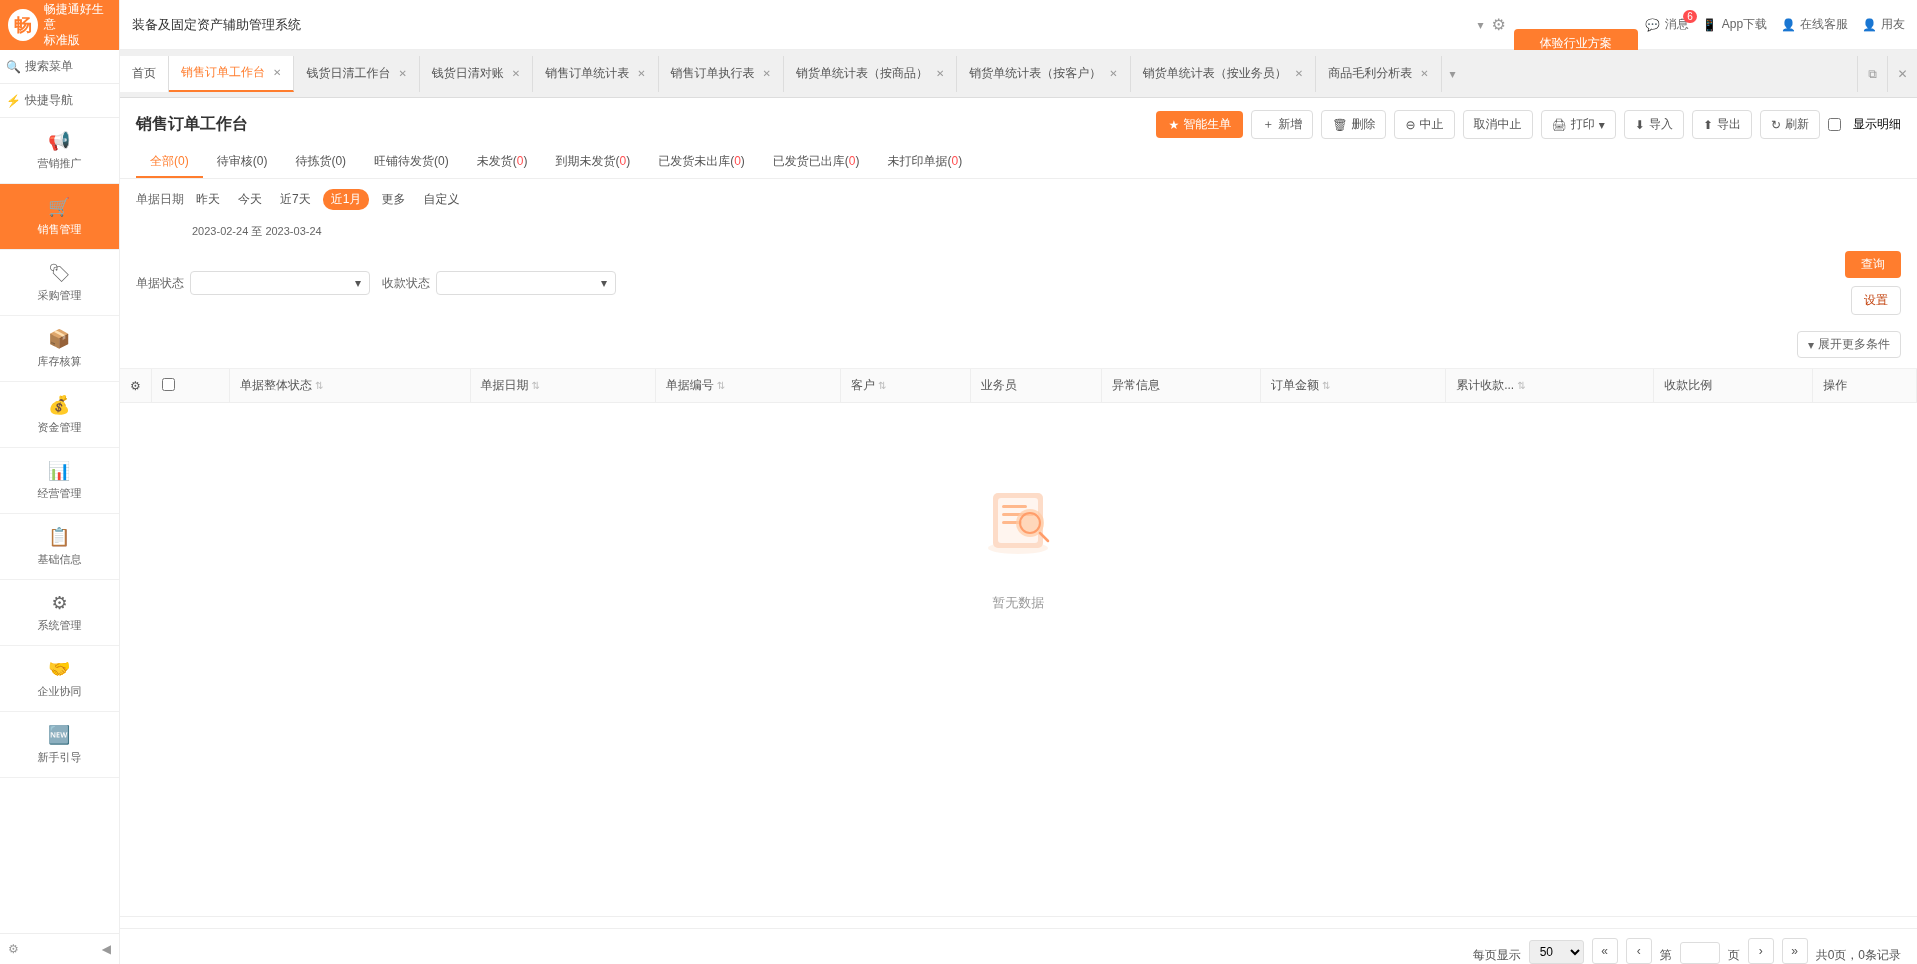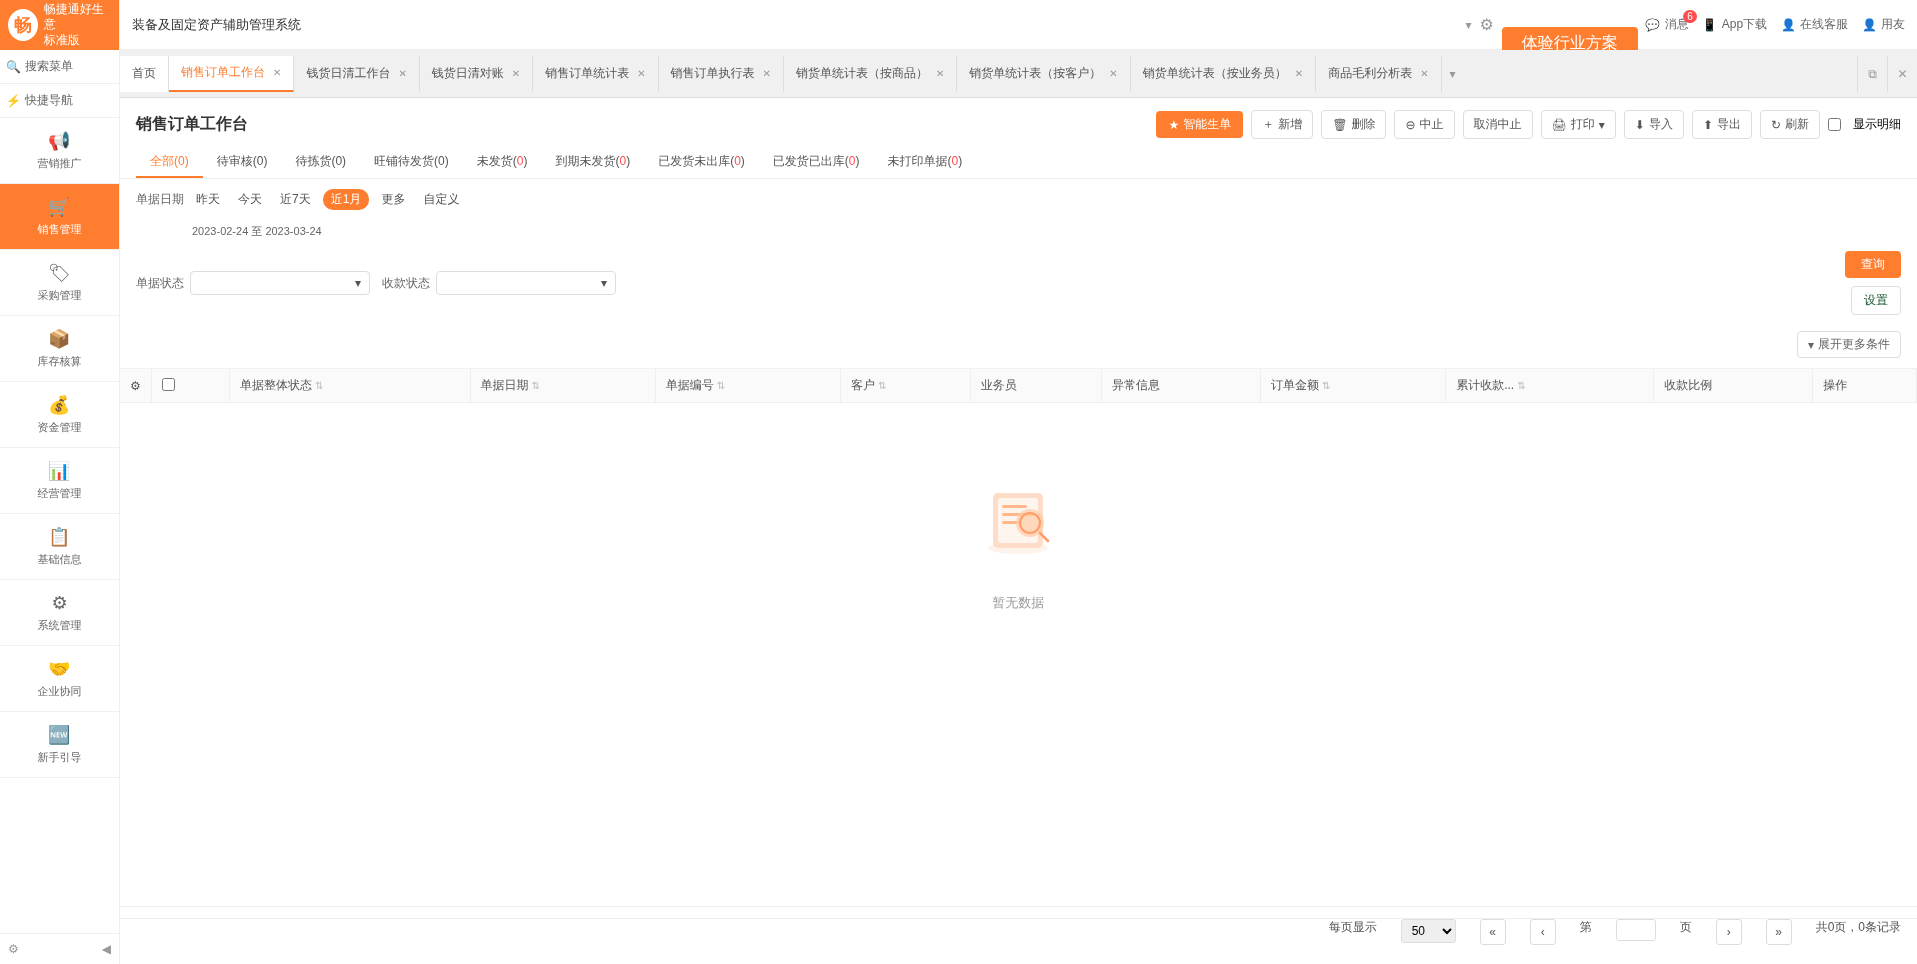--- a/index.html
+++ b/index.html
@@ -26,7 +26,7 @@
     .topbar-title { font-size: 13px; color: #333; flex: 1; display: flex; align-items: center; gap: 6px; }
     .topbar-arrow { color: #999; }
     .topbar-settings { color: #999; cursor: pointer; font-size: 16px; }
-    .topbar-btn { background: #ff7d2e; color: #fff; border: none; padding: 6px 20px; border-radius: 4px; cursor: pointer; font-size: 16px; margin-top: 38px; }
+    .topbar-btn { background: #ff7d2e; color: #fff; border: none; padding: 6px 26px; border-radius: 4px; cursor: pointer; font-size: 12px; margin-top: 38px; }
     .topbar-right { display: flex; align-items: center; gap: 14px; color: #666; }
     .topbar-right-item { display: flex; align-items: center; gap: 4px; cursor: pointer; position: relative; }
     .badge { background: #ff4d4f; color: #fff; border-radius: 10px; font-size: 10px; padding: 1px 4px; position: absolute; top: -6px; right: -8px; }

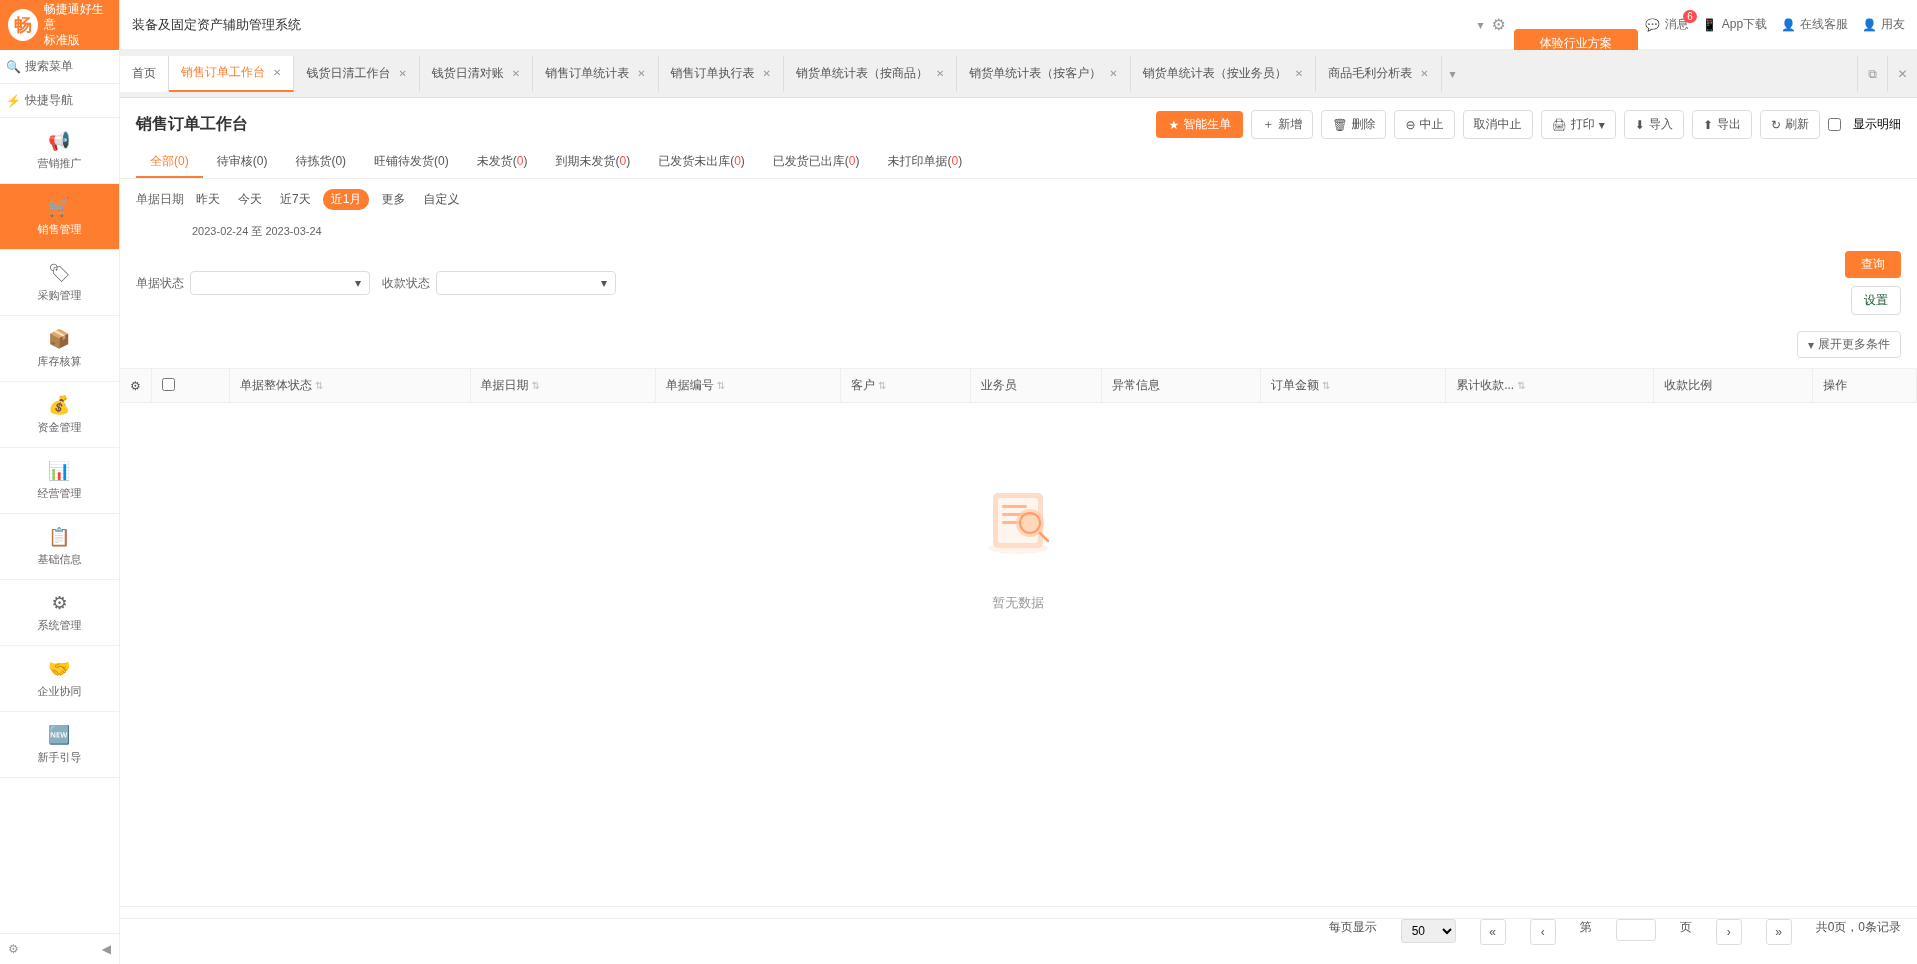--- a/index.html
+++ b/index.html
@@ -64,7 +64,7 @@
     .filter-select { border: 1px solid #ddd; border-radius: 4px; padding: 4px 8px; color: #555; min-width: 120px; display: flex; align-items: center; justify-content: space-between; cursor: pointer; }
     .expand-btn { display: flex; align-items: center; gap: 4px; cursor: pointer; color: #666; border: 1px solid #ddd; border-radius: 4px; padding: 4px 10px; margin-left: auto; }
     .query-btn { background: #ff7d2e; color: #fff; border: none; padding: 5px 16px; border-radius: 4px; cursor: pointer; }
-    .set-btn { background: #fff; color: #14532d; border: 1px solid #ddd; padding: 5px 12px; border-radius: 4px; cursor: pointer; margin-top: 4px; }
+    .set-btn { background: #fff; color: #c2410c; border: 1px solid #ddd; padding: 5px 12px; border-radius: 4px; cursor: pointer; margin-top: 4px; }
 
     
     .table-toolbar { padding: 8px 16px; display: flex; align-items: center; justify-content: space-between; }

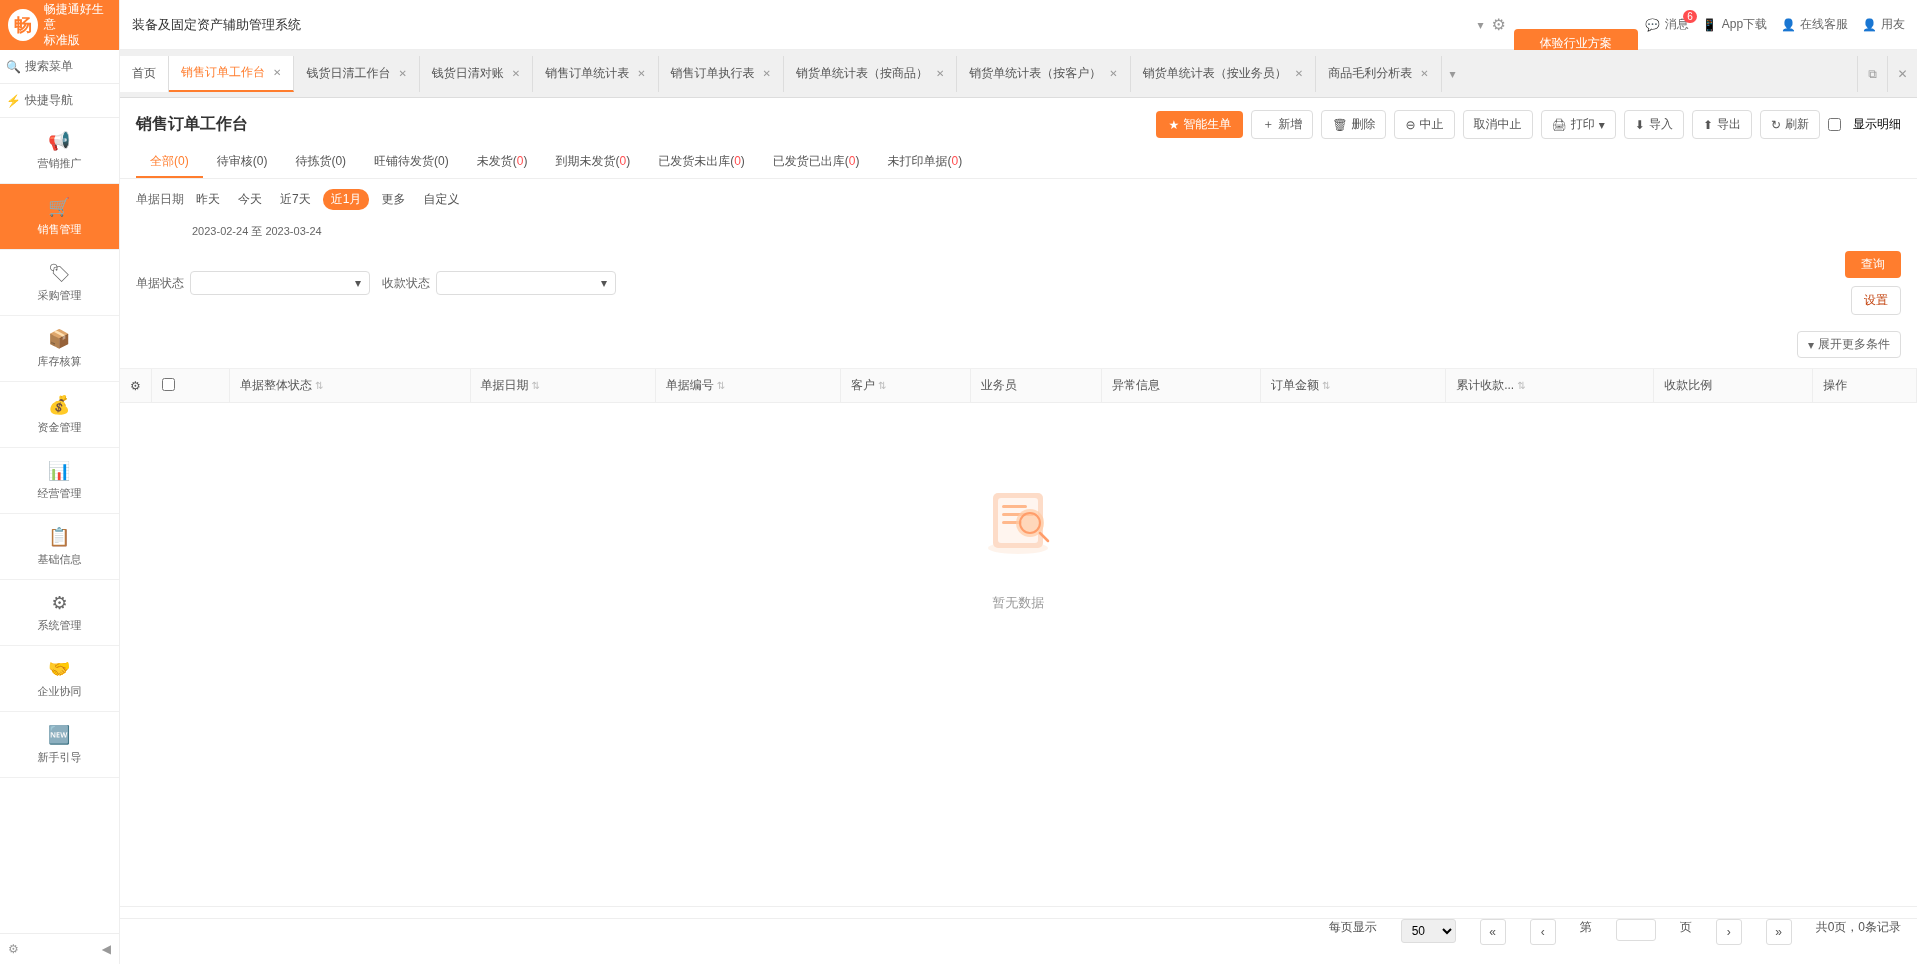--- a/index.html
+++ b/index.html
@@ -92,7 +92,7 @@
     .empty-text { color: #999; font-size: 13px; }
 
     
-    .pagination { height: 46px; border-top: 1px solid #eee; display: flex; align-items: flex-start; justify-content: flex-end; padding: 0 16px; gap: 24px; color: #555; }
+    .pagination { height: 36px; border-top: 1px solid #eee; display: flex; align-items: flex-end; justify-content: flex-end; padding: 0 16px; gap: 8px; color: #555; }
     .page-size-select { border: 1px solid #ddd; border-radius: 3px; padding: 3px 6px; }
     .page-btn { width: 26px; height: 26px; border: 1px solid #ddd; border-radius: 3px; display: flex; align-items: center; justify-content: center; cursor: pointer; background: #fff; color: #555; }
     .page-input { width: 40px; border: 1px solid #ddd; border-radius: 3px; text-align: center; padding: 3px; }

